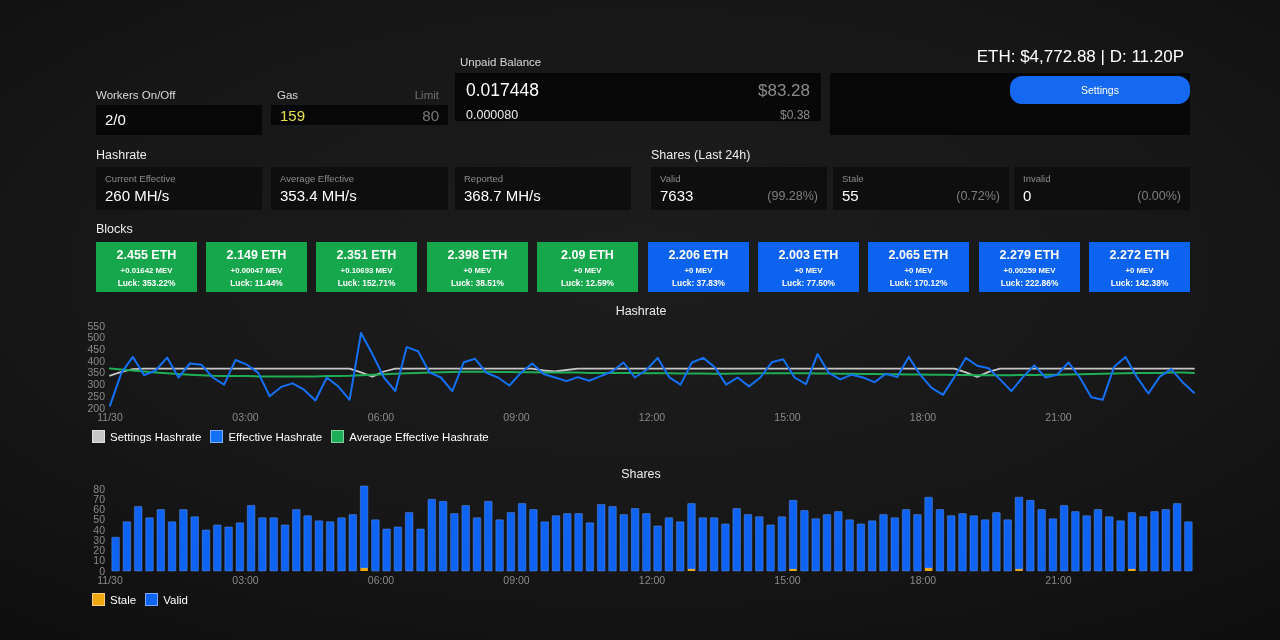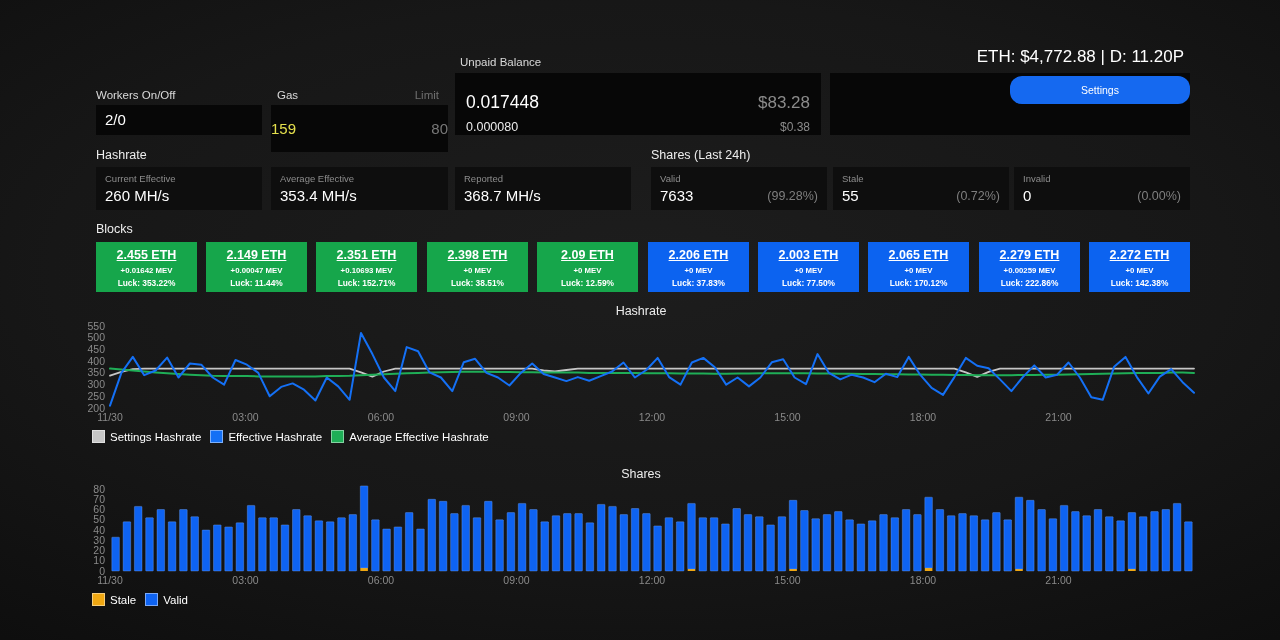--- a/index.html
+++ b/index.html
@@ -27,7 +27,7 @@
   .box-gas{left:271px;top:105px;width:177px;height:47px;display:flex;justify-content:space-between;align-items:center;padding:0 0;box-sizing:border-box;}
   .gas-val{font-size:15px;color:#e5e04d;}
   .gas-limit{font-size:15px;color:#787878;}
-  .box-unpaid{left:455px;top:73px;width:366px;height:62px;box-sizing:border-box;padding:19px 11px 6px 11px;}
+  .box-unpaid{left:455px;top:73px;width:366px;height:48px;box-sizing:border-box;padding:7px 11px 6px 11px;}
   .unpaid-row1{display:flex;justify-content:space-between;align-items:baseline;}
   .unpaid-row2{display:flex;justify-content:space-between;align-items:baseline;margin-top:7px;}
   .u-crypto1{font-size:17.5px;color:#ffffff;}

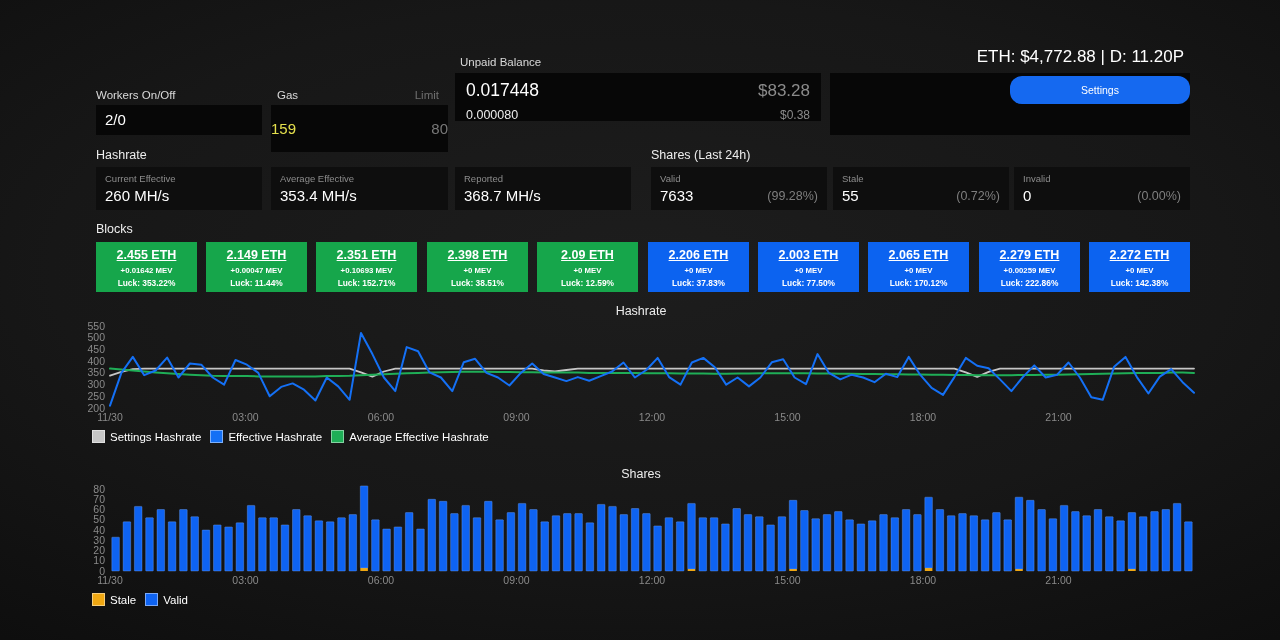--- a/index.html
+++ b/index.html
@@ -24,7 +24,7 @@
   .minilabel.dim{color:#6f6f6f;}
   .panel{background:#070707;}
   .box-workers{left:96px;top:105px;width:166px;height:30px;line-height:30px;padding:0 9px;box-sizing:border-box;font-size:15px;color:#fff;}
-  .box-gas{left:271px;top:105px;width:177px;height:47px;display:flex;justify-content:space-between;align-items:center;padding:0 0;box-sizing:border-box;}
+  .box-gas{left:271px;top:105px;width:177px;height:20px;display:flex;justify-content:space-between;align-items:center;padding:0 9px;box-sizing:border-box;}
   .gas-val{font-size:15px;color:#e5e04d;}
   .gas-limit{font-size:15px;color:#787878;}
   .box-unpaid{left:455px;top:73px;width:366px;height:48px;box-sizing:border-box;padding:7px 11px 6px 11px;}

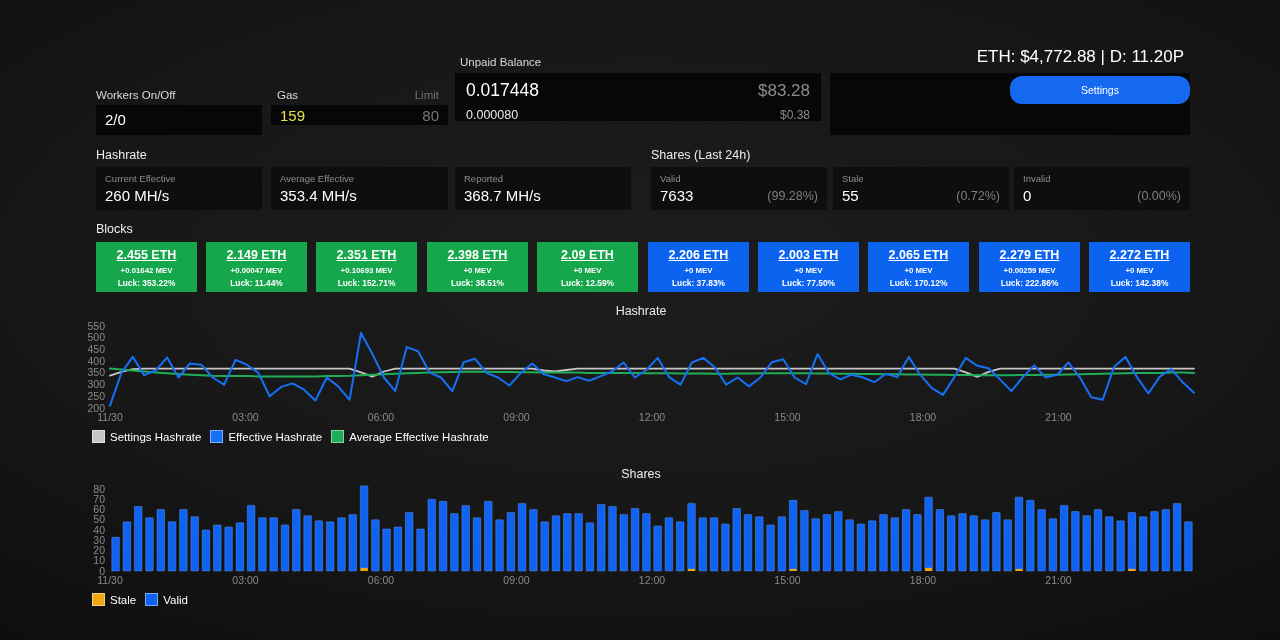--- a/index.html
+++ b/index.html
@@ -50,7 +50,7 @@
   .block-card{top:242px;width:101px;height:50px;text-align:center;color:#fff;cursor:pointer;}
   .block-card[data-color="green"]{background:#16a64b;}
   .block-card[data-color="blue"]{background:#0c63f0;}
-  .b-reward{font-size:12.5px;font-weight:700;margin-top:6px;text-decoration:underline;}
+  .b-reward{font-size:12.5px;font-weight:700;margin-top:6px;}
   .b-mev{font-size:7.8px;font-weight:700;margin-top:3.5px;}
   .b-luck{font-size:8.4px;font-weight:700;margin-top:3.5px;}
   

